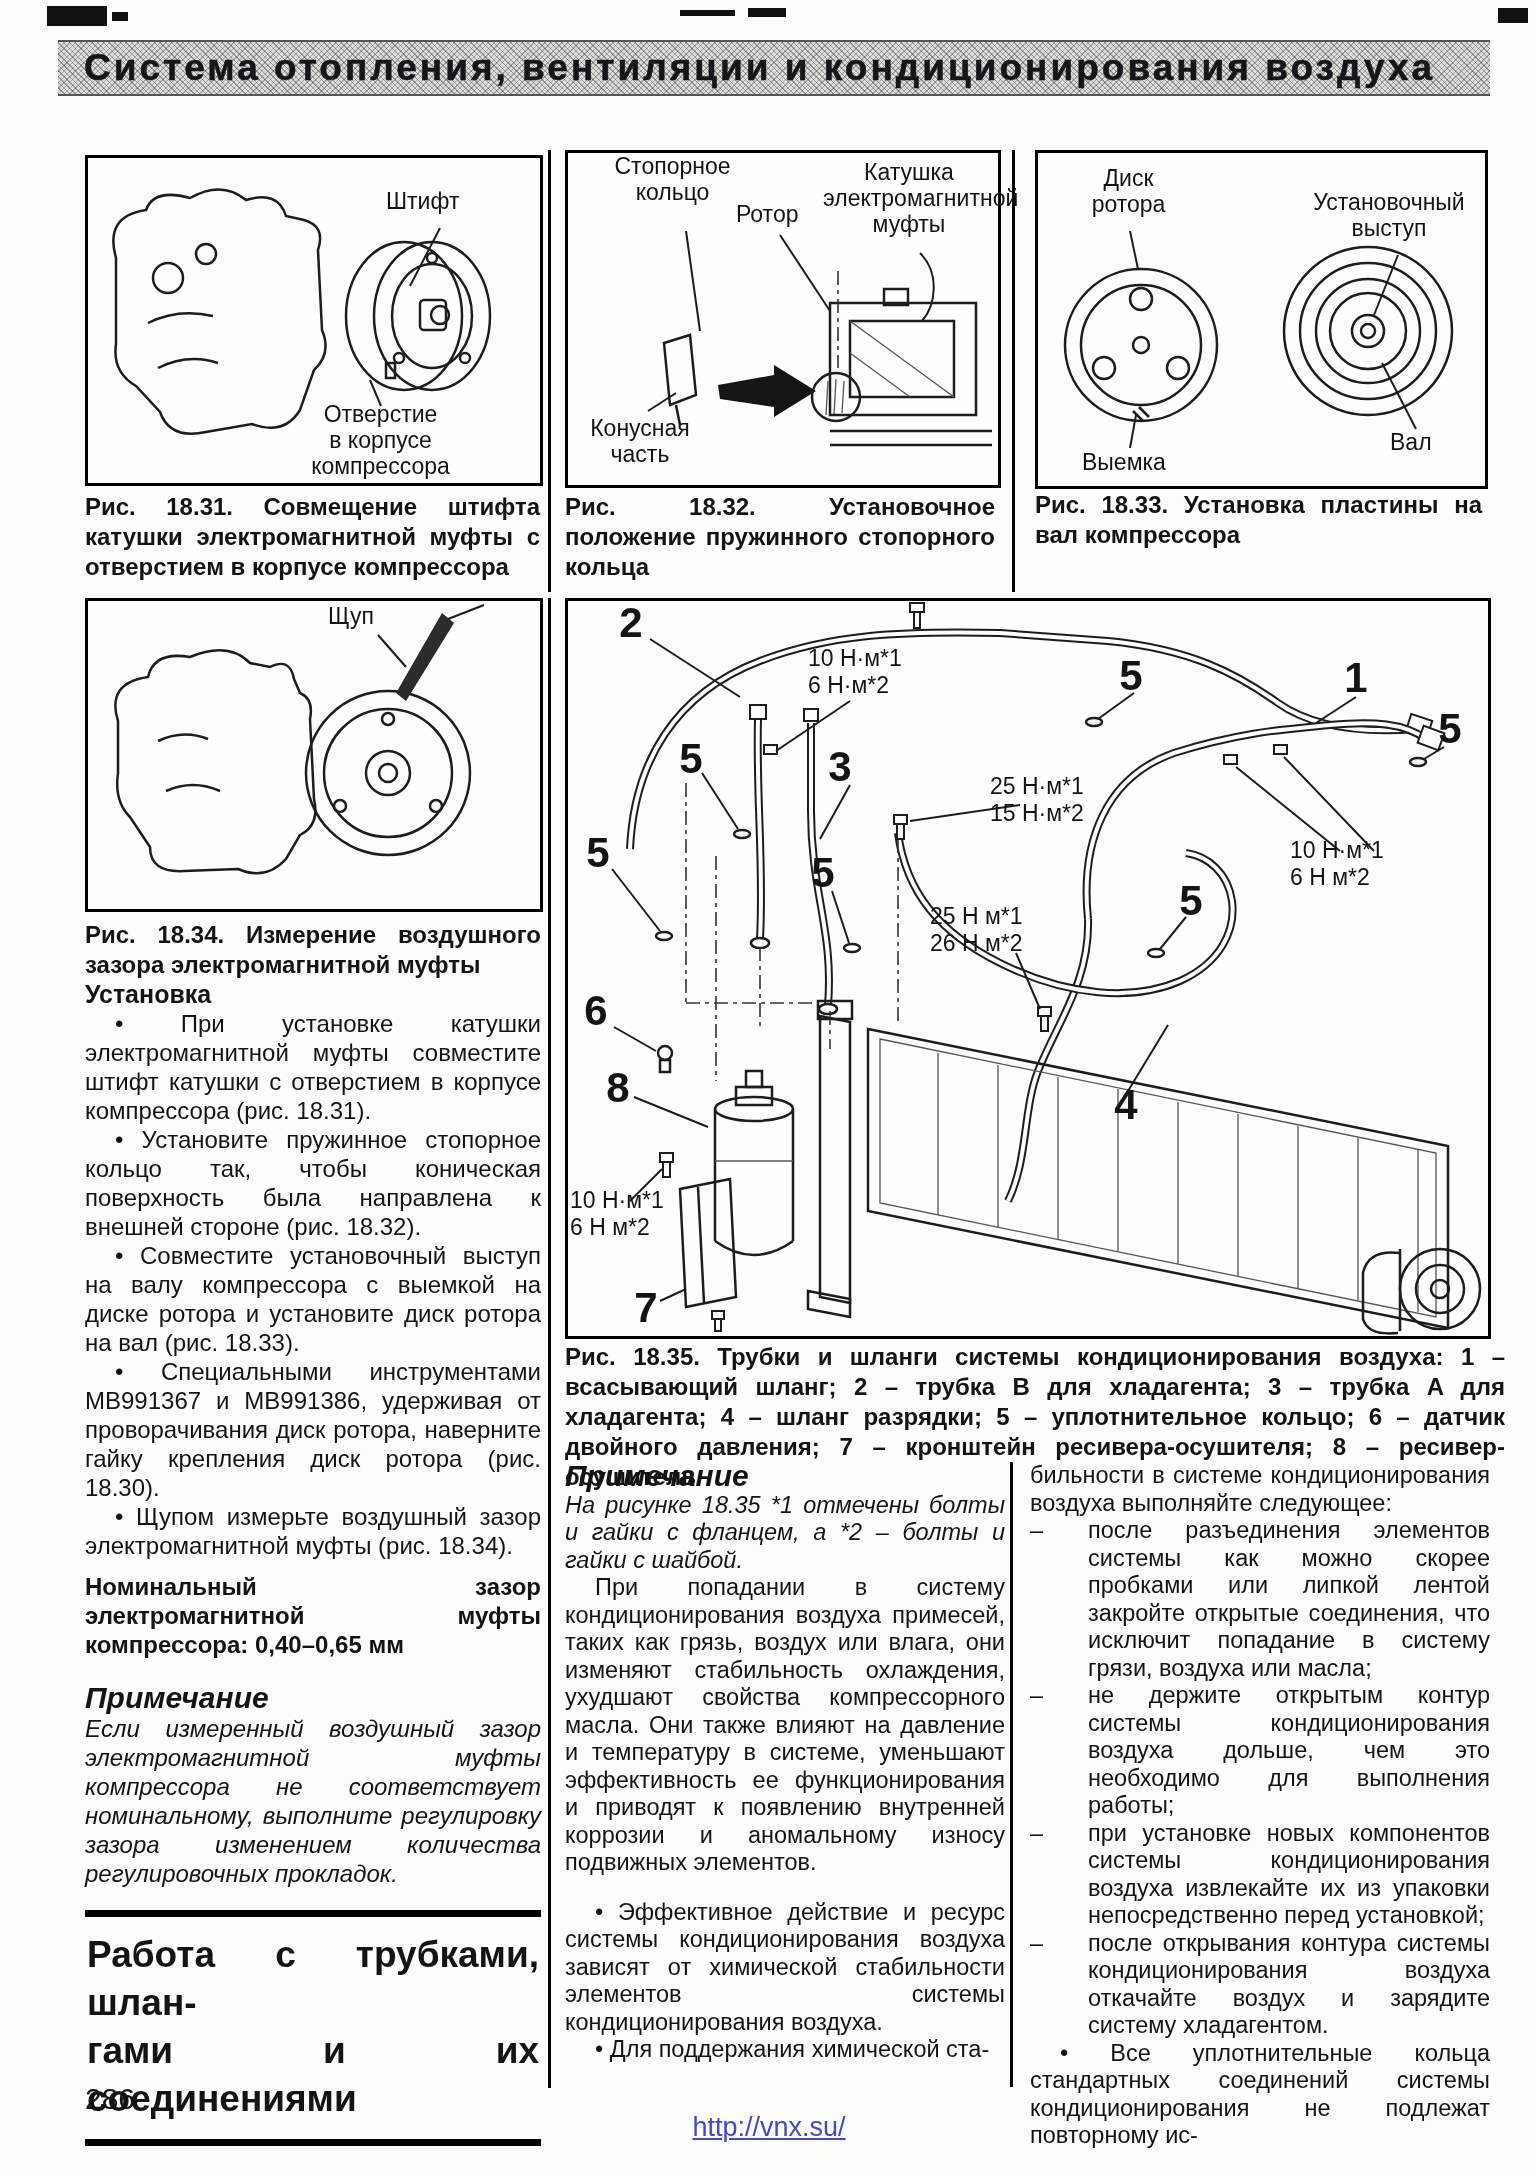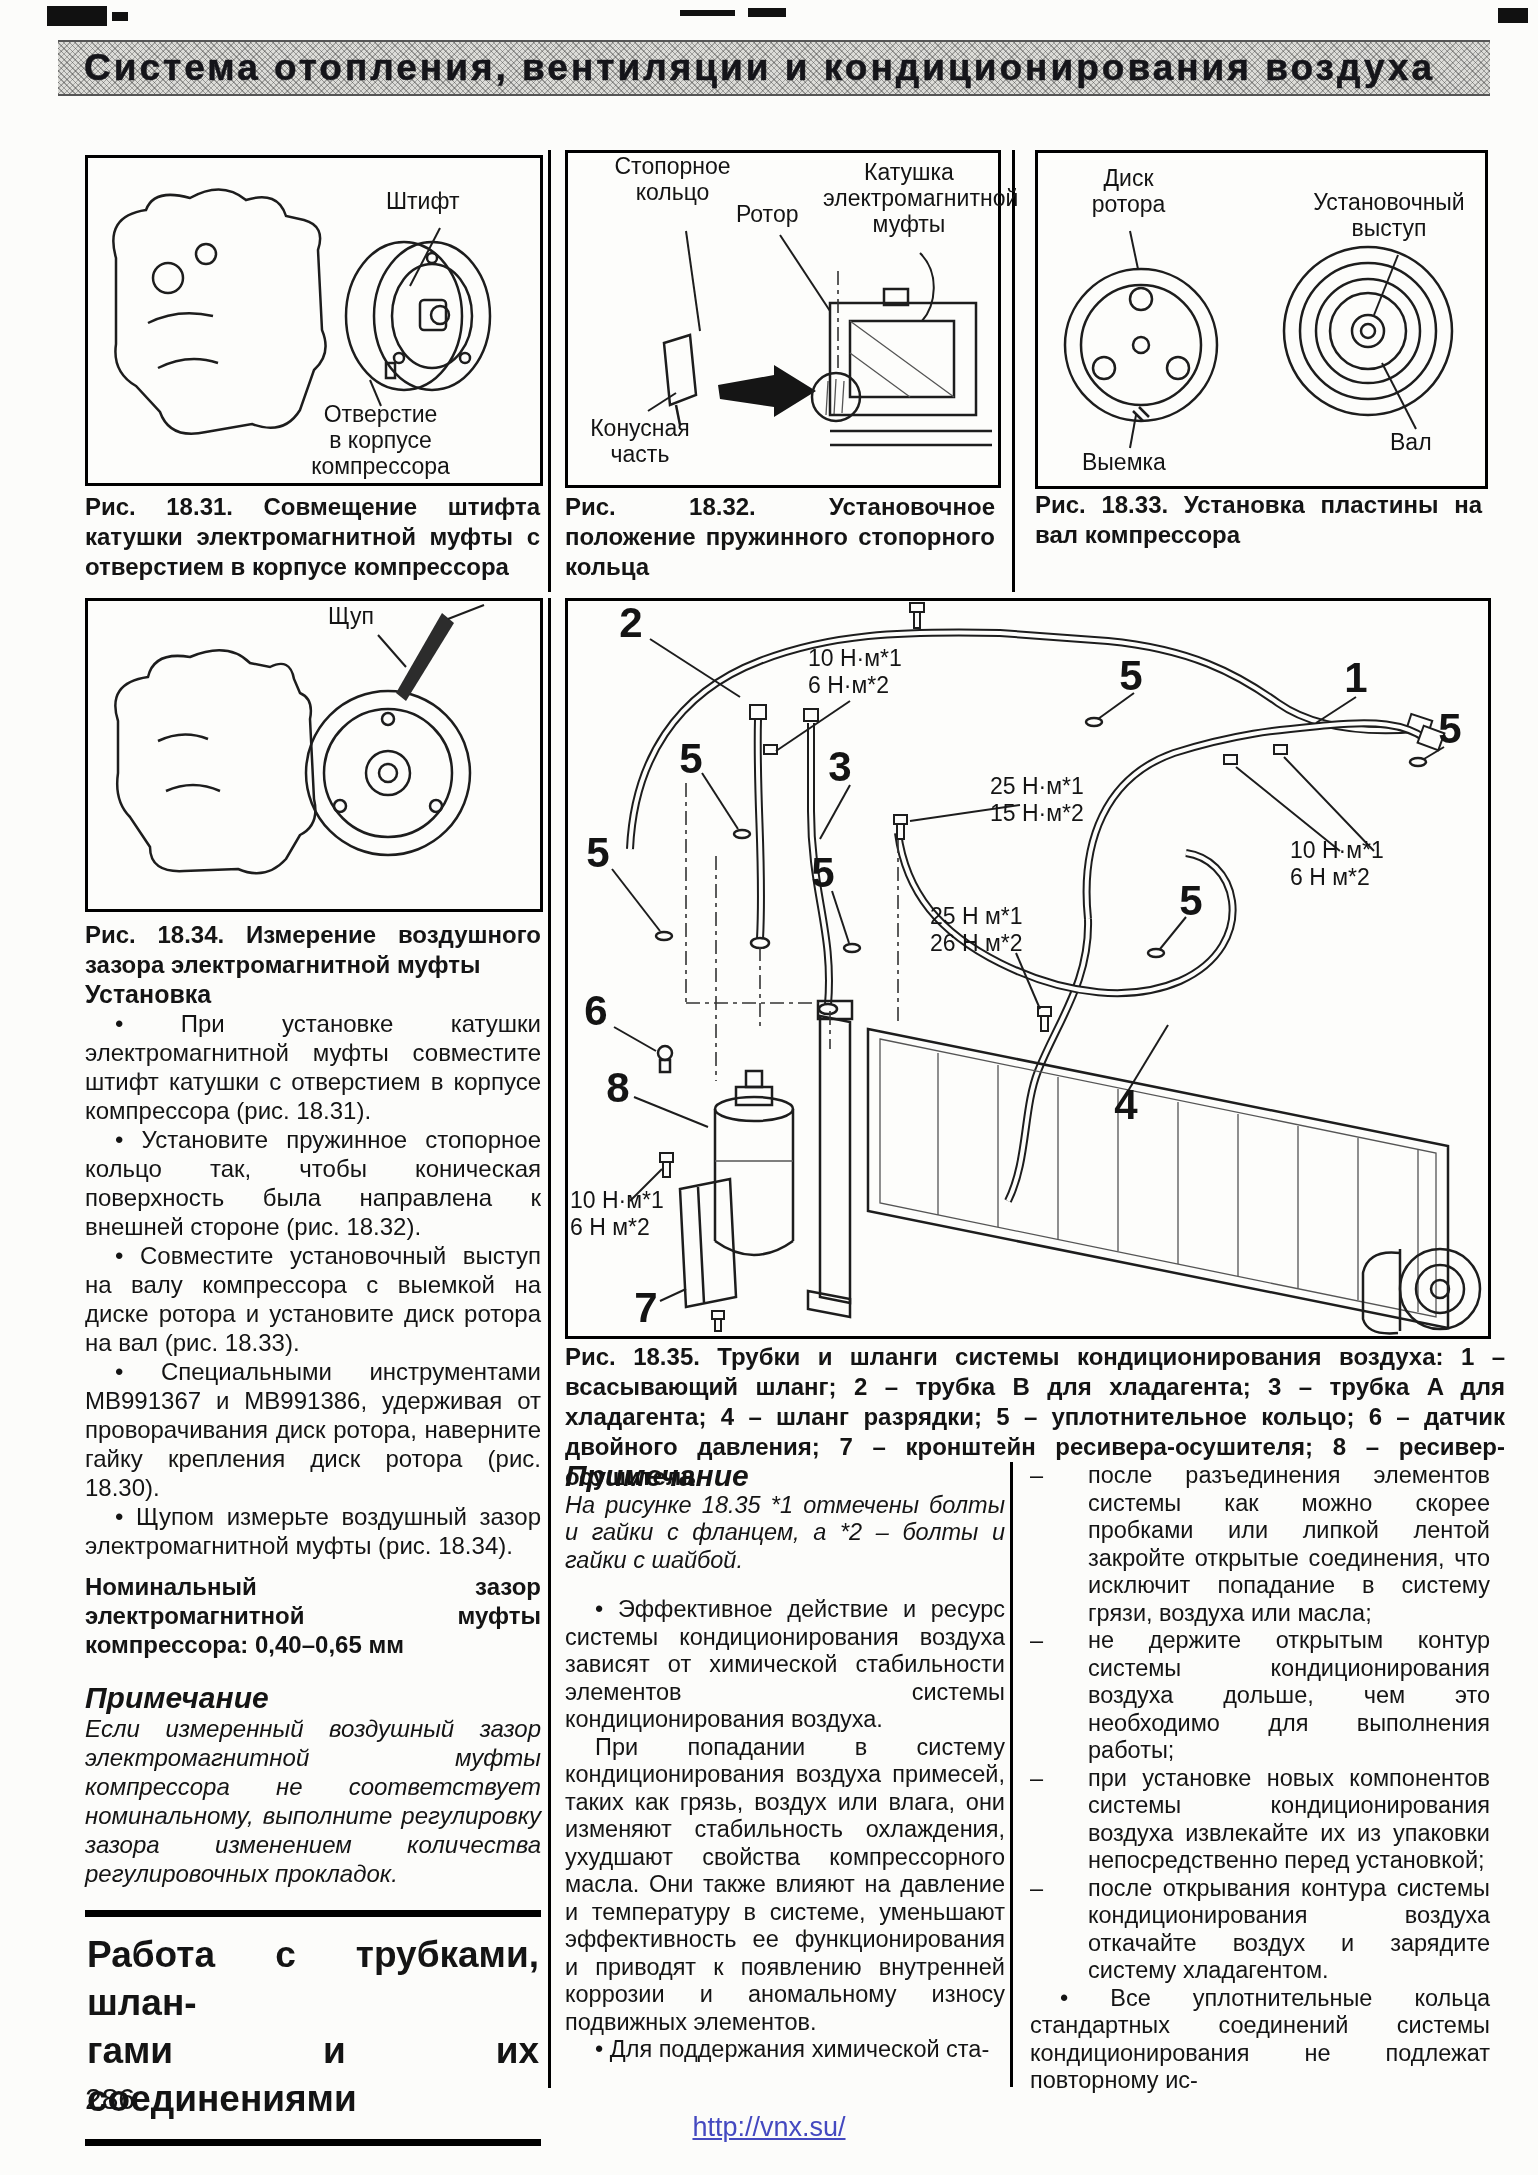--- a/index.html
+++ b/index.html
@@ -328,6 +328,7 @@
   </div>
 
   <div class="flow small" style="left:1030px;top:1462px;width:460px;">
+    <p>бильности в системе кондиционирования воздуха выполняйте следующее:</p>
     <div class="dash">
       <span class="dm">–</span>
       <span class="dt">после разъединения элементов системы как можно скорее пробками или липкой лентой закройте открытые соединения, что исключит попадание в систему грязи, воздуха или масла;</span>

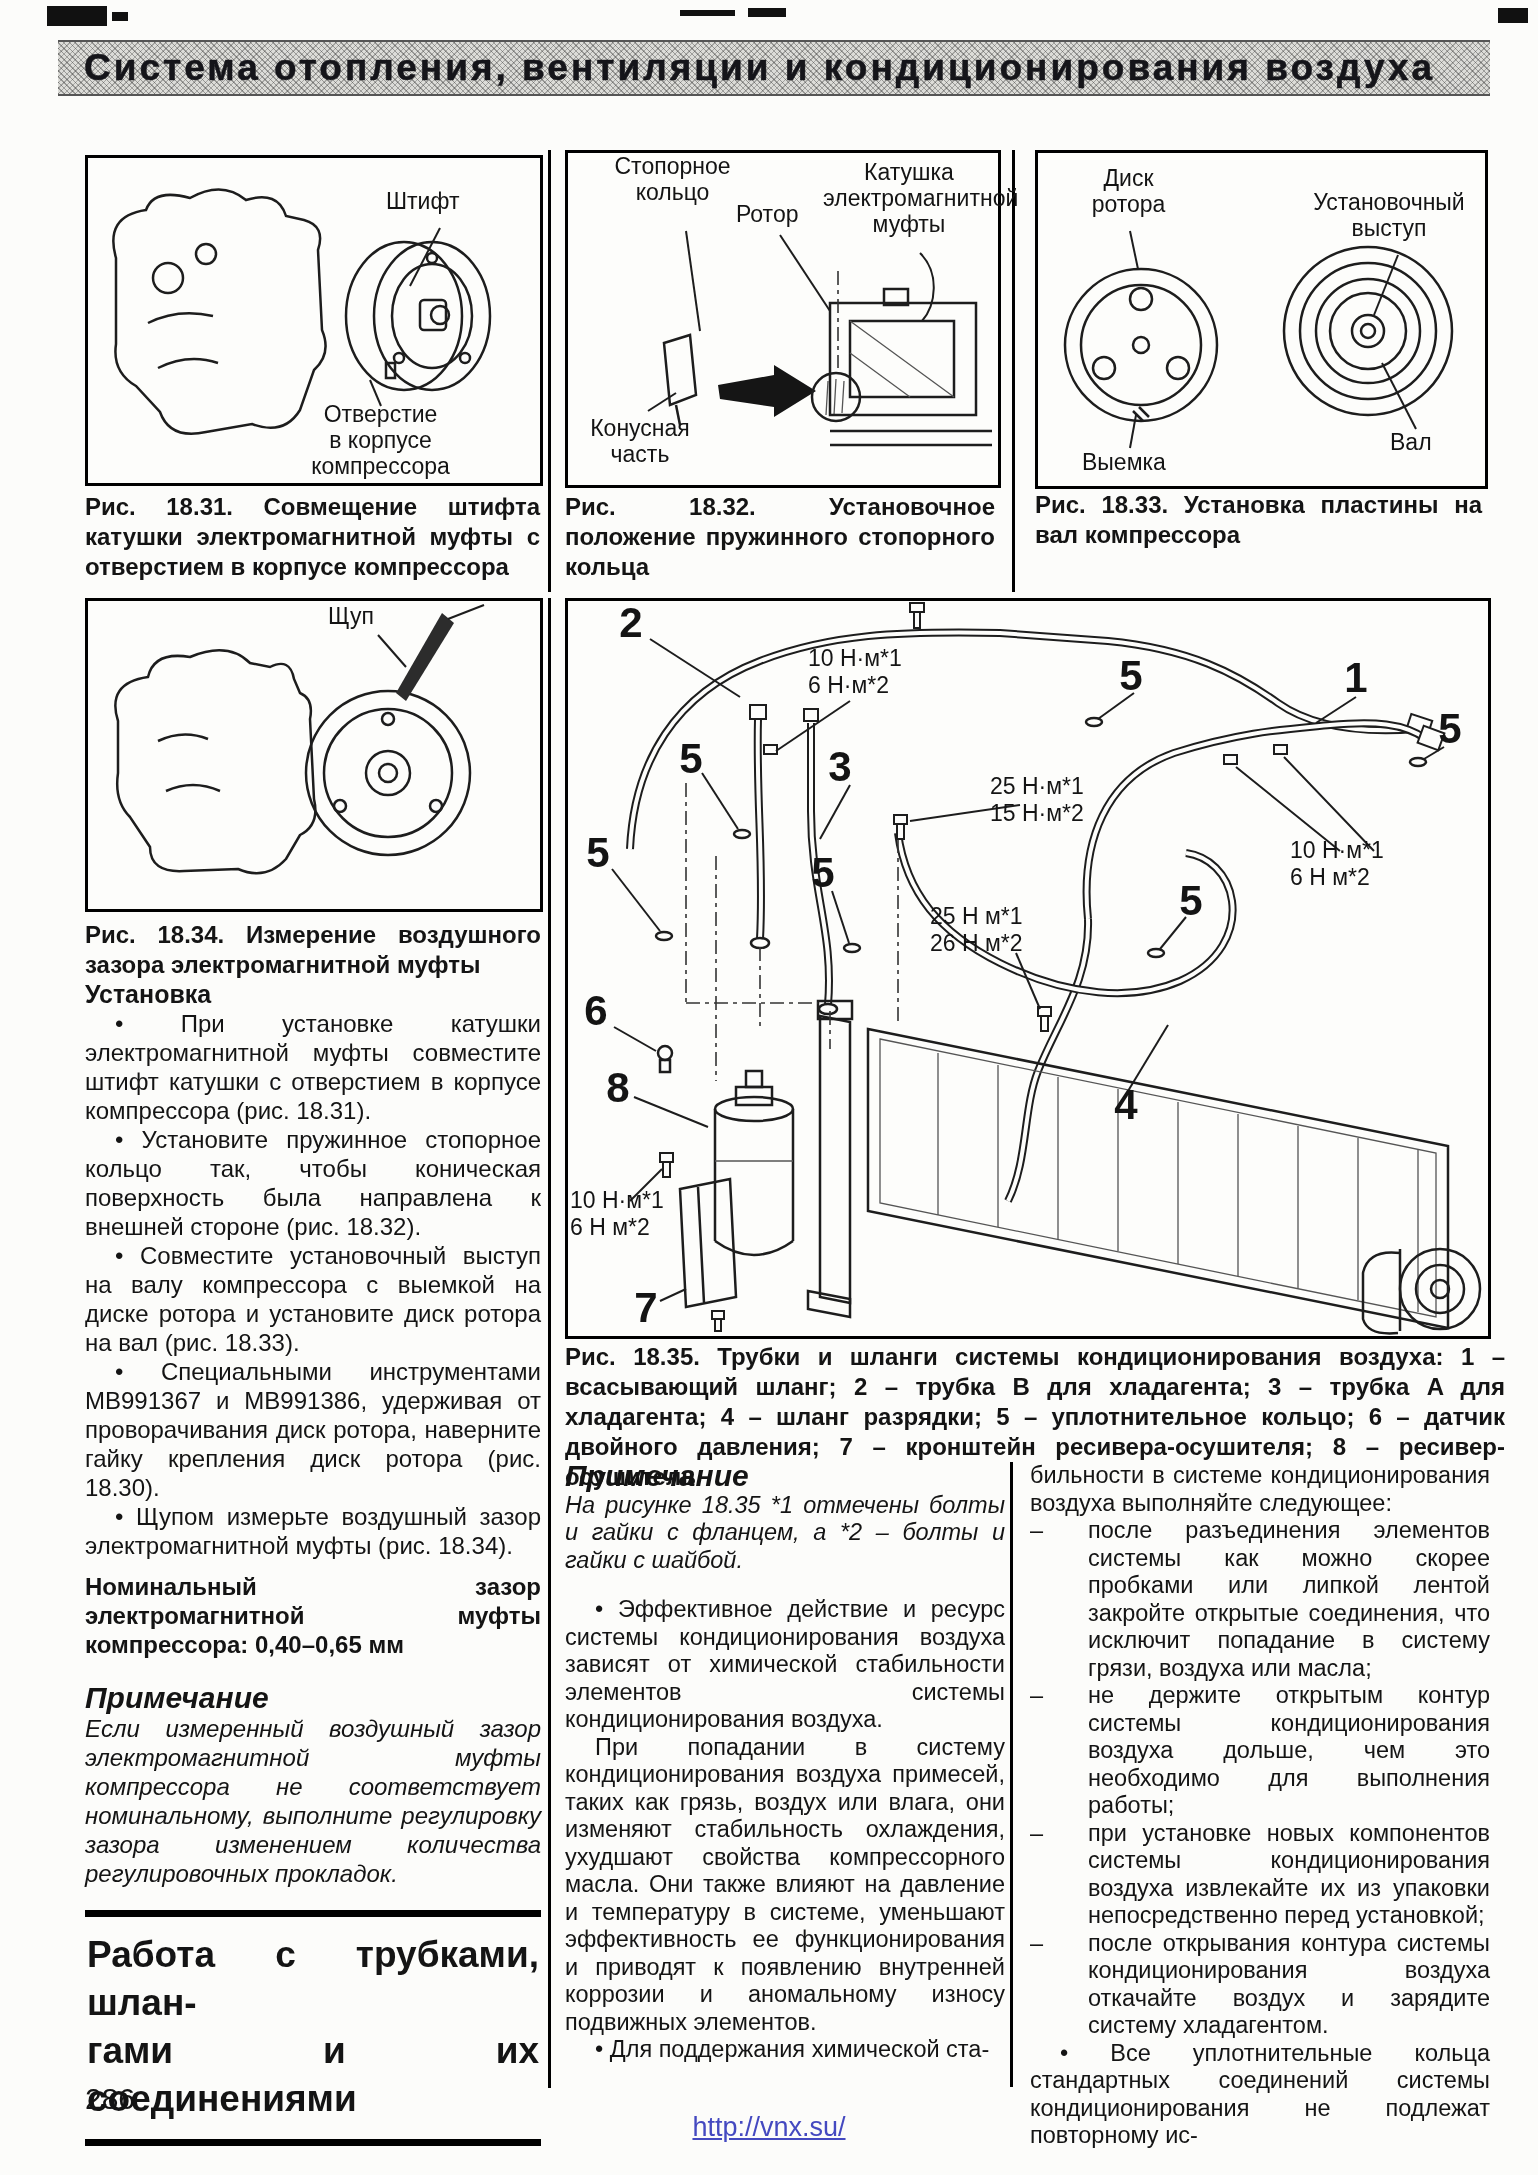--- a/index.html
+++ b/index.html
@@ -322,8 +322,8 @@
   <div class="flow small" style="left:565px;top:1462px;width:440px;">
     <p class="noteh" style="margin-top:0;">Примечание</p>
     <p class="note">На рисунке 18.35 *1 отмечены болты и гайки с фланцем, а *2 – болты и гайки с шайбой.</p>
+    <p class="b">При попадании в систему кондиционирования воздуха примесей, таких как грязь, воздух или влага, они изменяют стабильность охлаждения, ухудшают свойства компрессорного масла. Они также влияют на давление и температуру в системе, уменьшают эффективность ее функционирования и приводят к появлению внутренней коррозии и аномальному износу подвижных элементов.</p>
     <p class="b gapt">• Эффективное действие и ресурс системы кондиционирования воздуха зависят от химической стабильности элементов системы кондиционирования воздуха.</p>
-    <p class="b">При попадании в систему кондиционирования воздуха примесей, таких как грязь, воздух или влага, они изменяют стабильность охлаждения, ухудшают свойства компрессорного масла. Они также влияют на давление и температуру в системе, уменьшают эффективность ее функционирования и приводят к появлению внутренней коррозии и аномальному износу подвижных элементов.</p>
     <p class="b">• Для поддержания химической ста-</p>
   </div>
 

